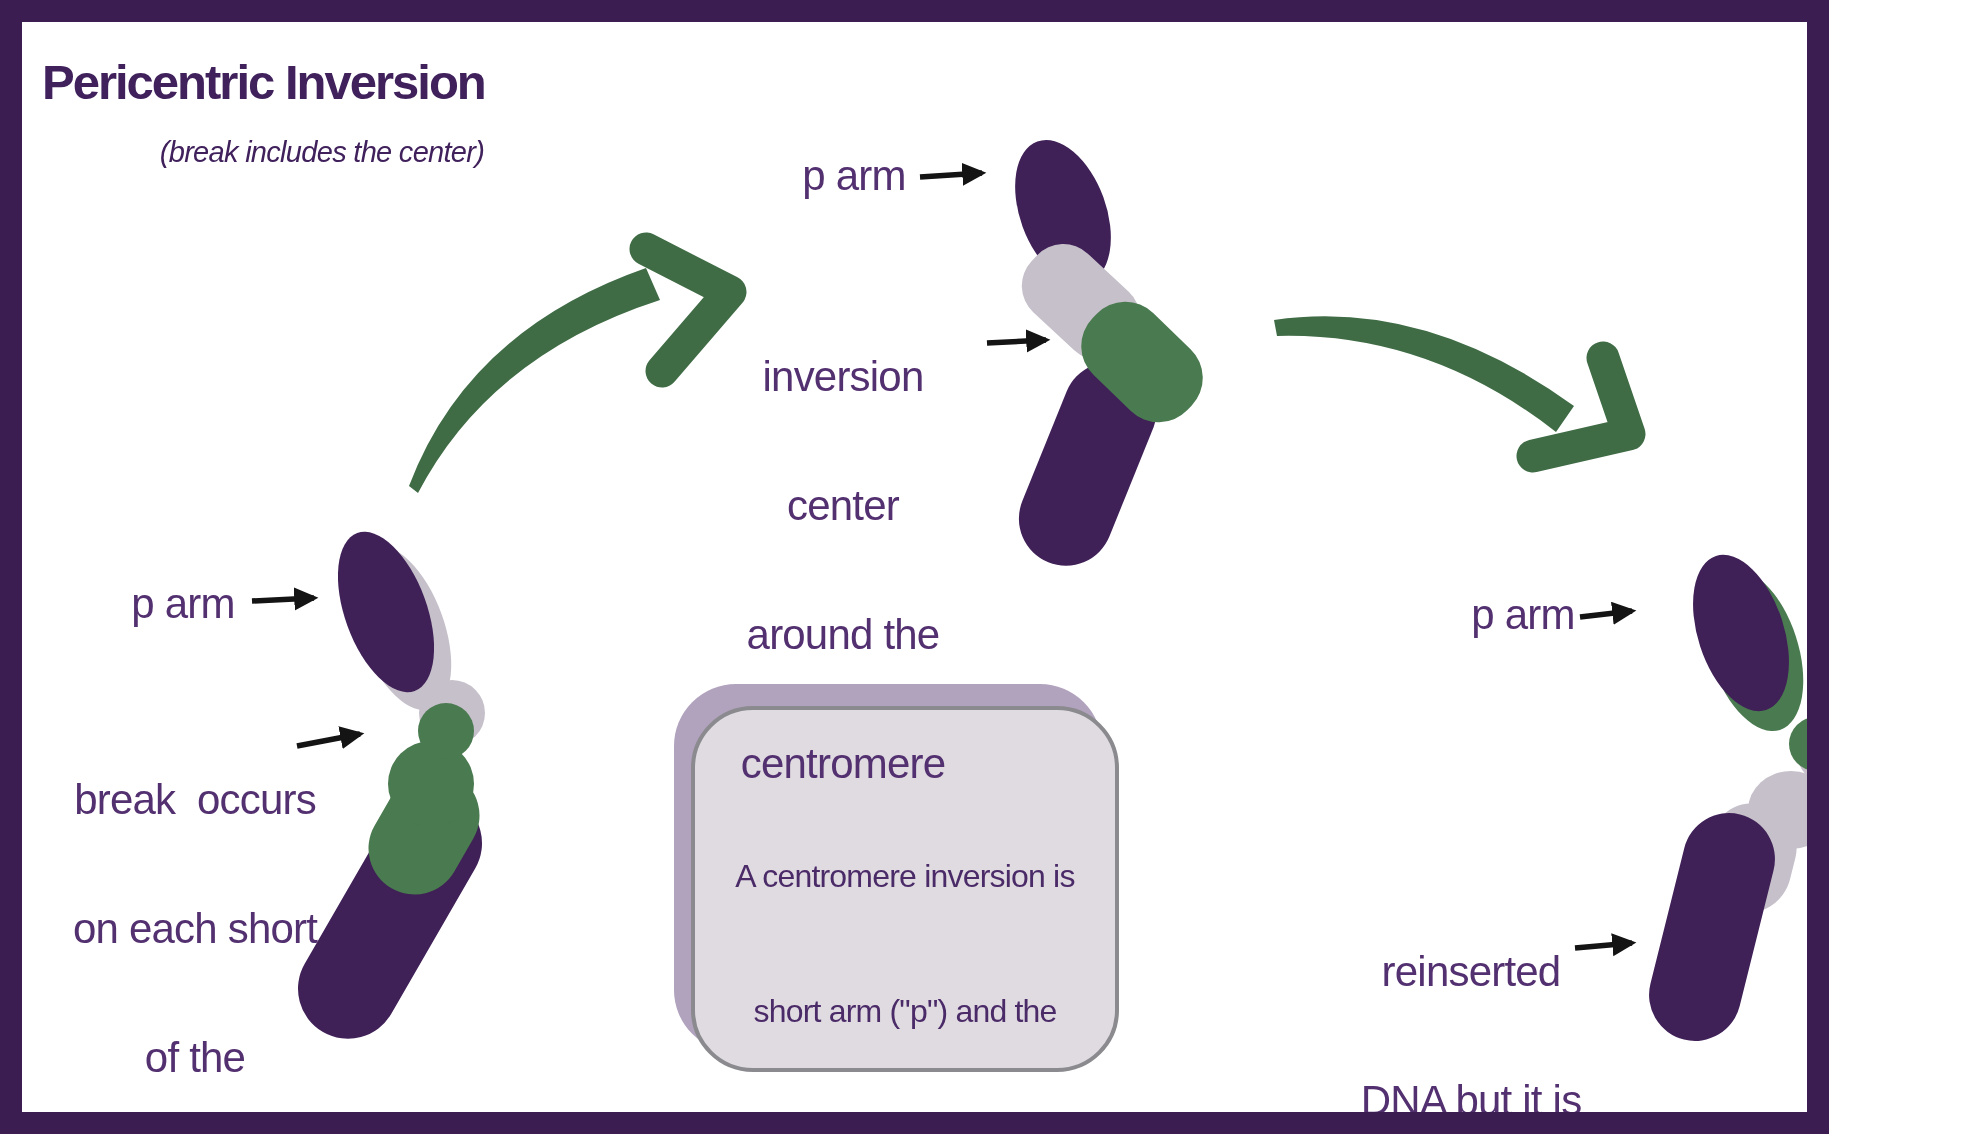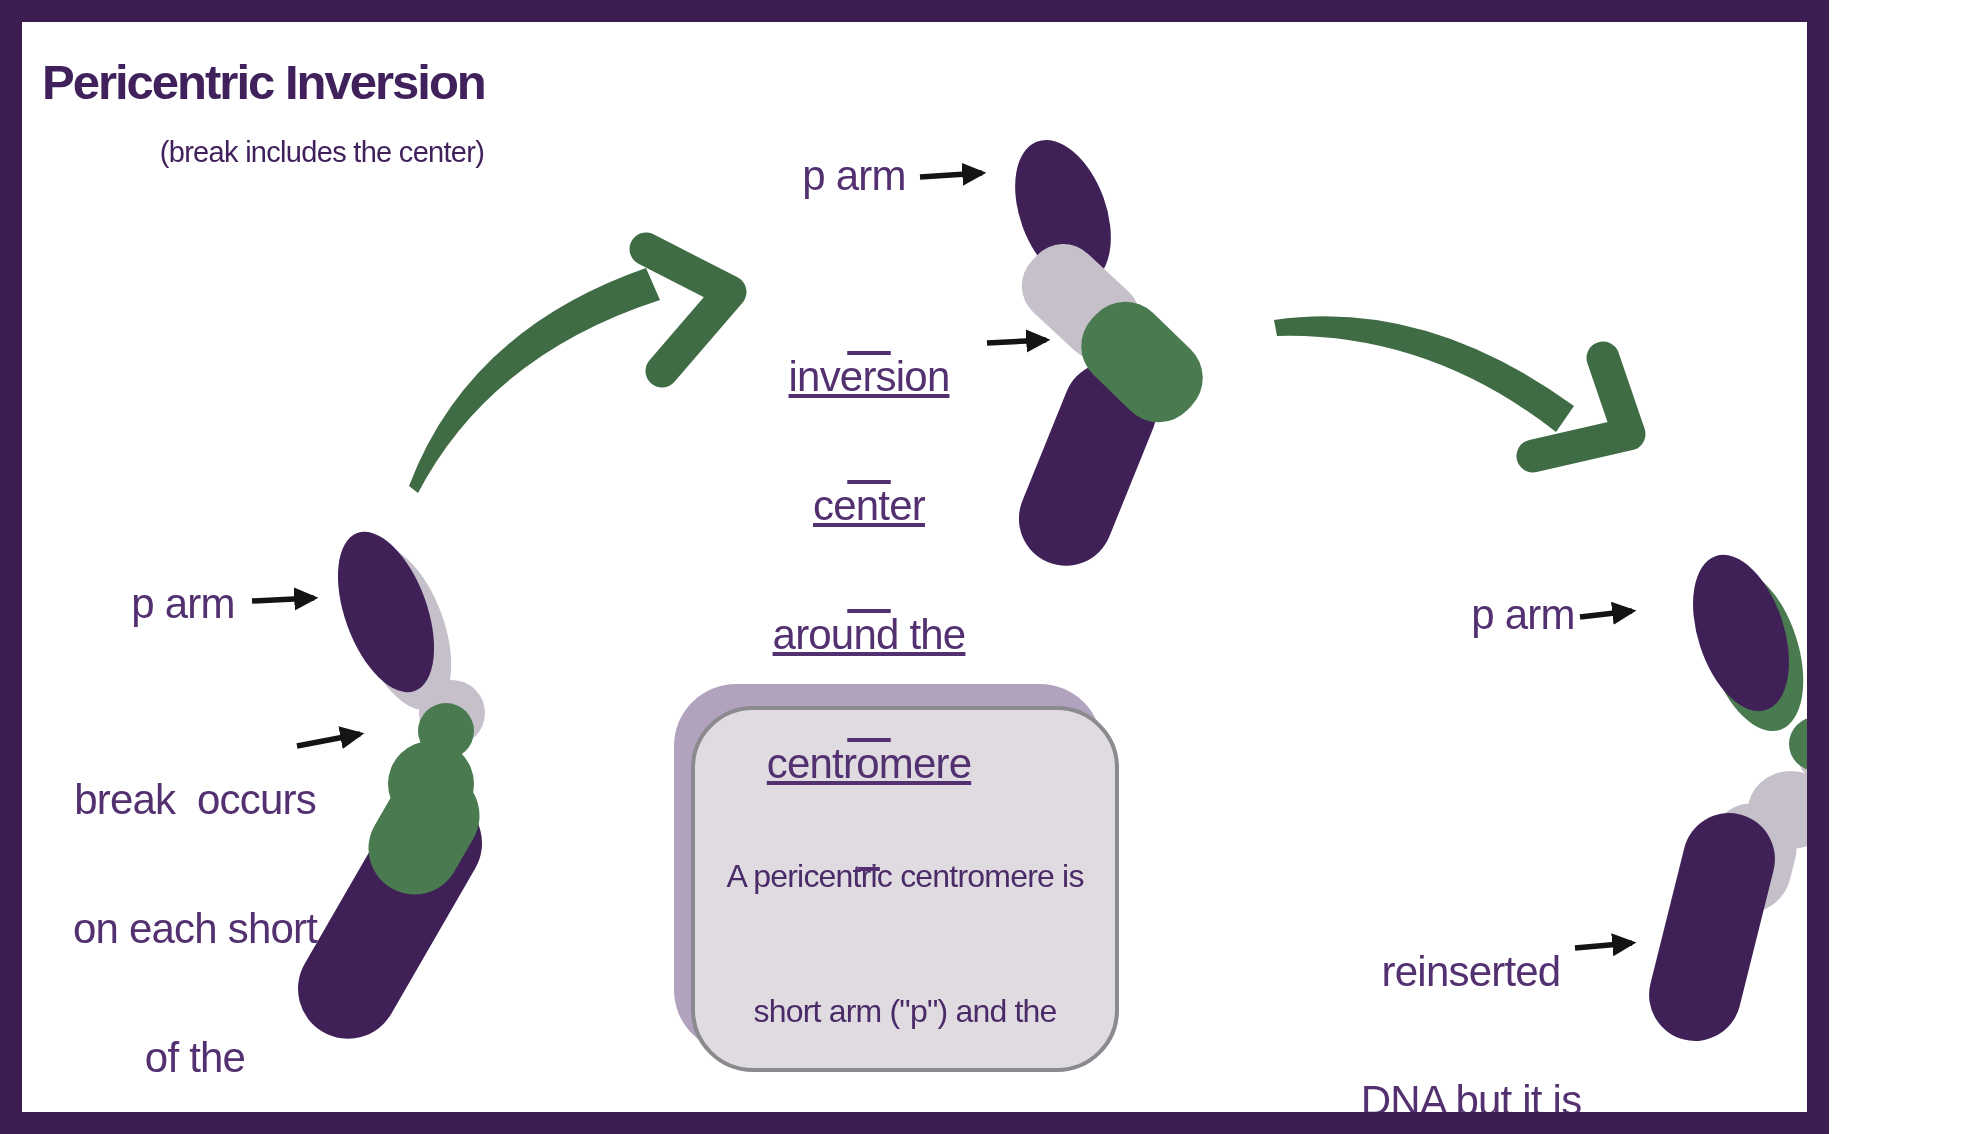--- a/index.html
+++ b/index.html
@@ -29,7 +29,7 @@
   <div class="frame" style="color: rgb(60, 29, 81);"></div>
 
   <div class="title" style="color: rgb(64, 33, 92);">Pericentric Inversion</div>
-  <div class="subtitle" style="color: rgb(64, 33, 92);">(break includes the center)</div>
+  <div class="subtitle" style="color: rgb(64, 33, 92); font-style: italic;">(break includes the center)</div>
 
   <div class="sh" style="left: 360px; top: 542px; width: 84px; height: 172px; border-radius: 50%; transform: rotate(-20deg); background: rgb(198, 192, 202);"></div>
   <div class="sh" style="left: 345px; top: 528px; width: 82px; height: 168px; border-radius: 50%; transform: rotate(-20deg); background: rgb(63, 32, 87);"></div>

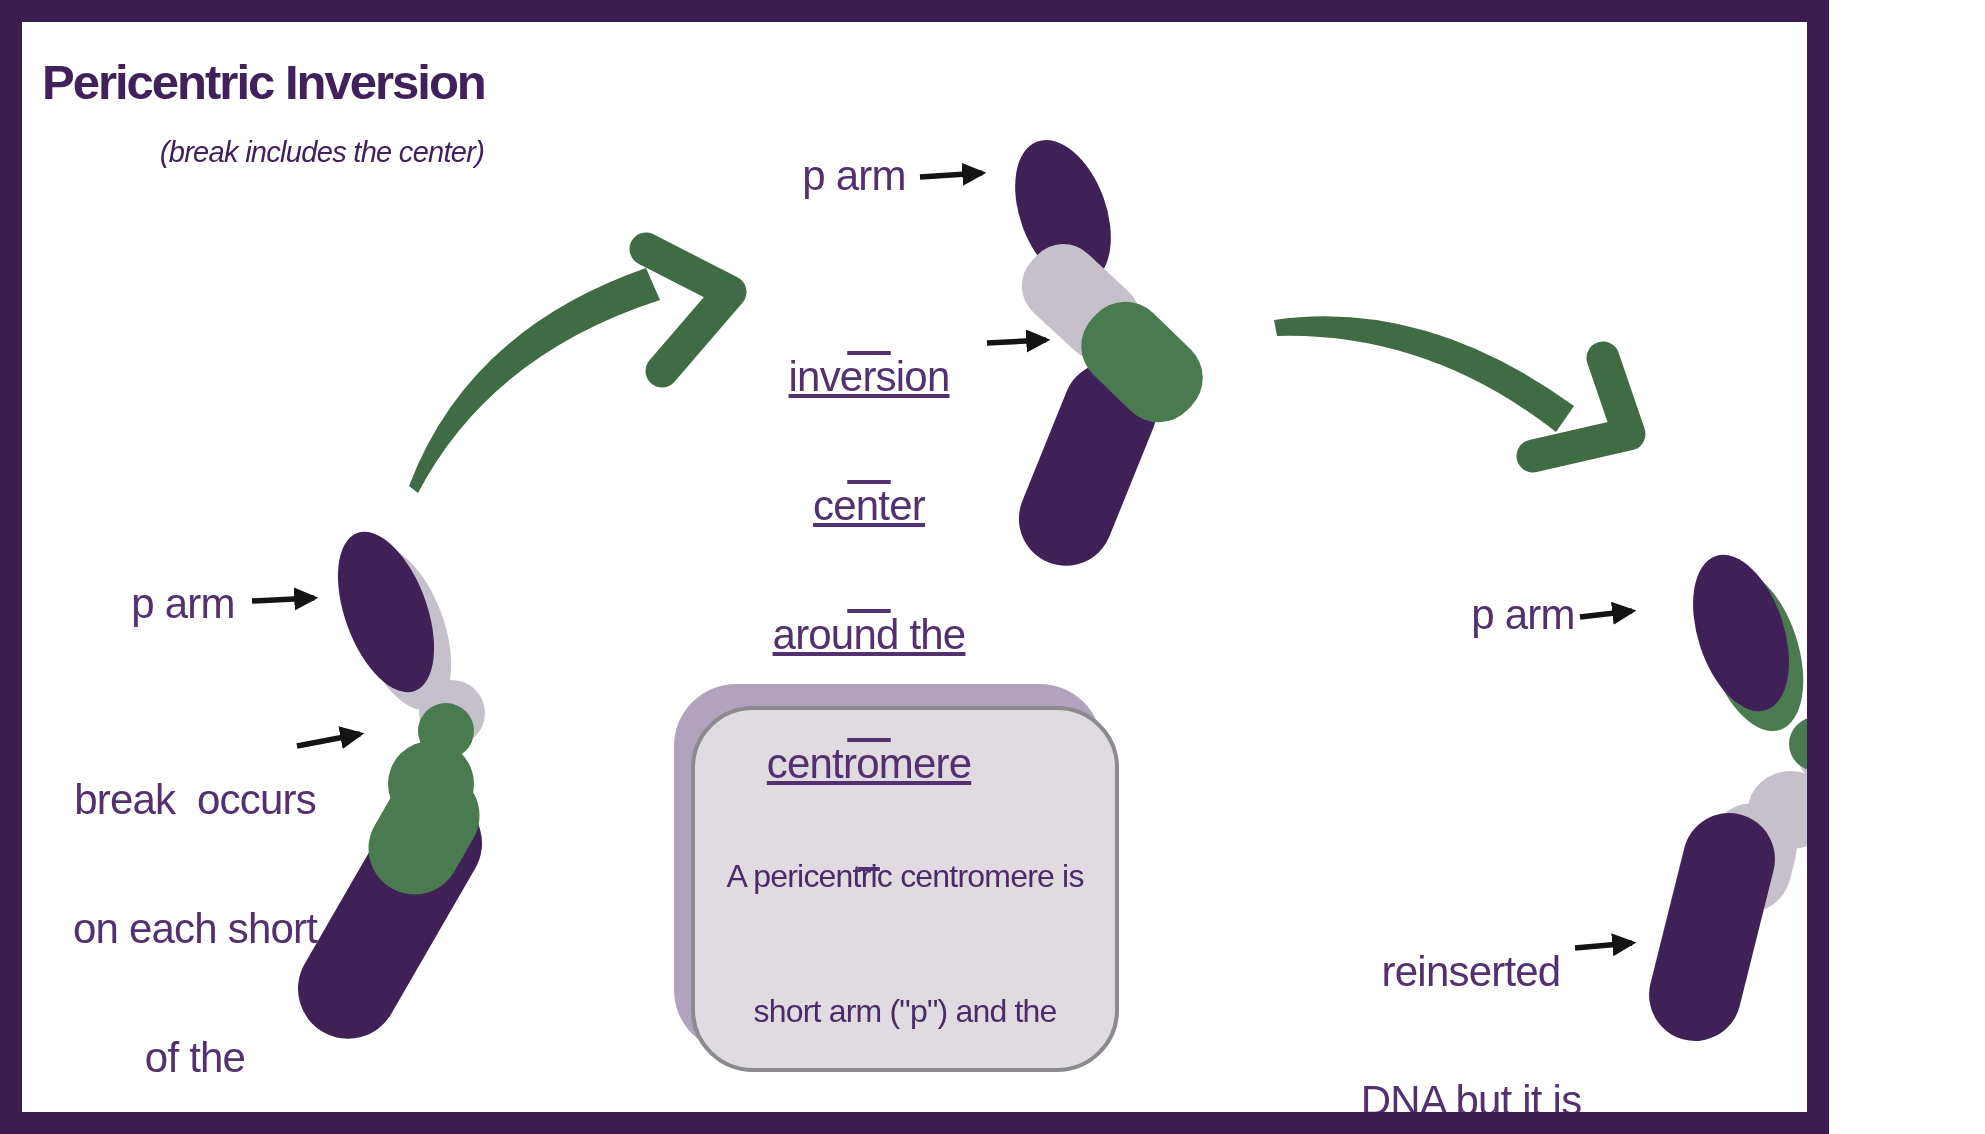--- a/index.html
+++ b/index.html
@@ -84,7 +84,7 @@
 
   <div class="lbl" style="left: 854px; top: 154px; color: rgb(83, 48, 112);">p arm</div>
 
-  <div class="lbl" style="left: 869px; top: 269px; color: rgb(83, 48, 112); text-decoration: underline;">
+  <div class="lbl" style="left: 843px; top: 269px; color: rgb(83, 48, 112);">
     <div>inversion</div>
     <div>center</div>
     <div>around the</div>

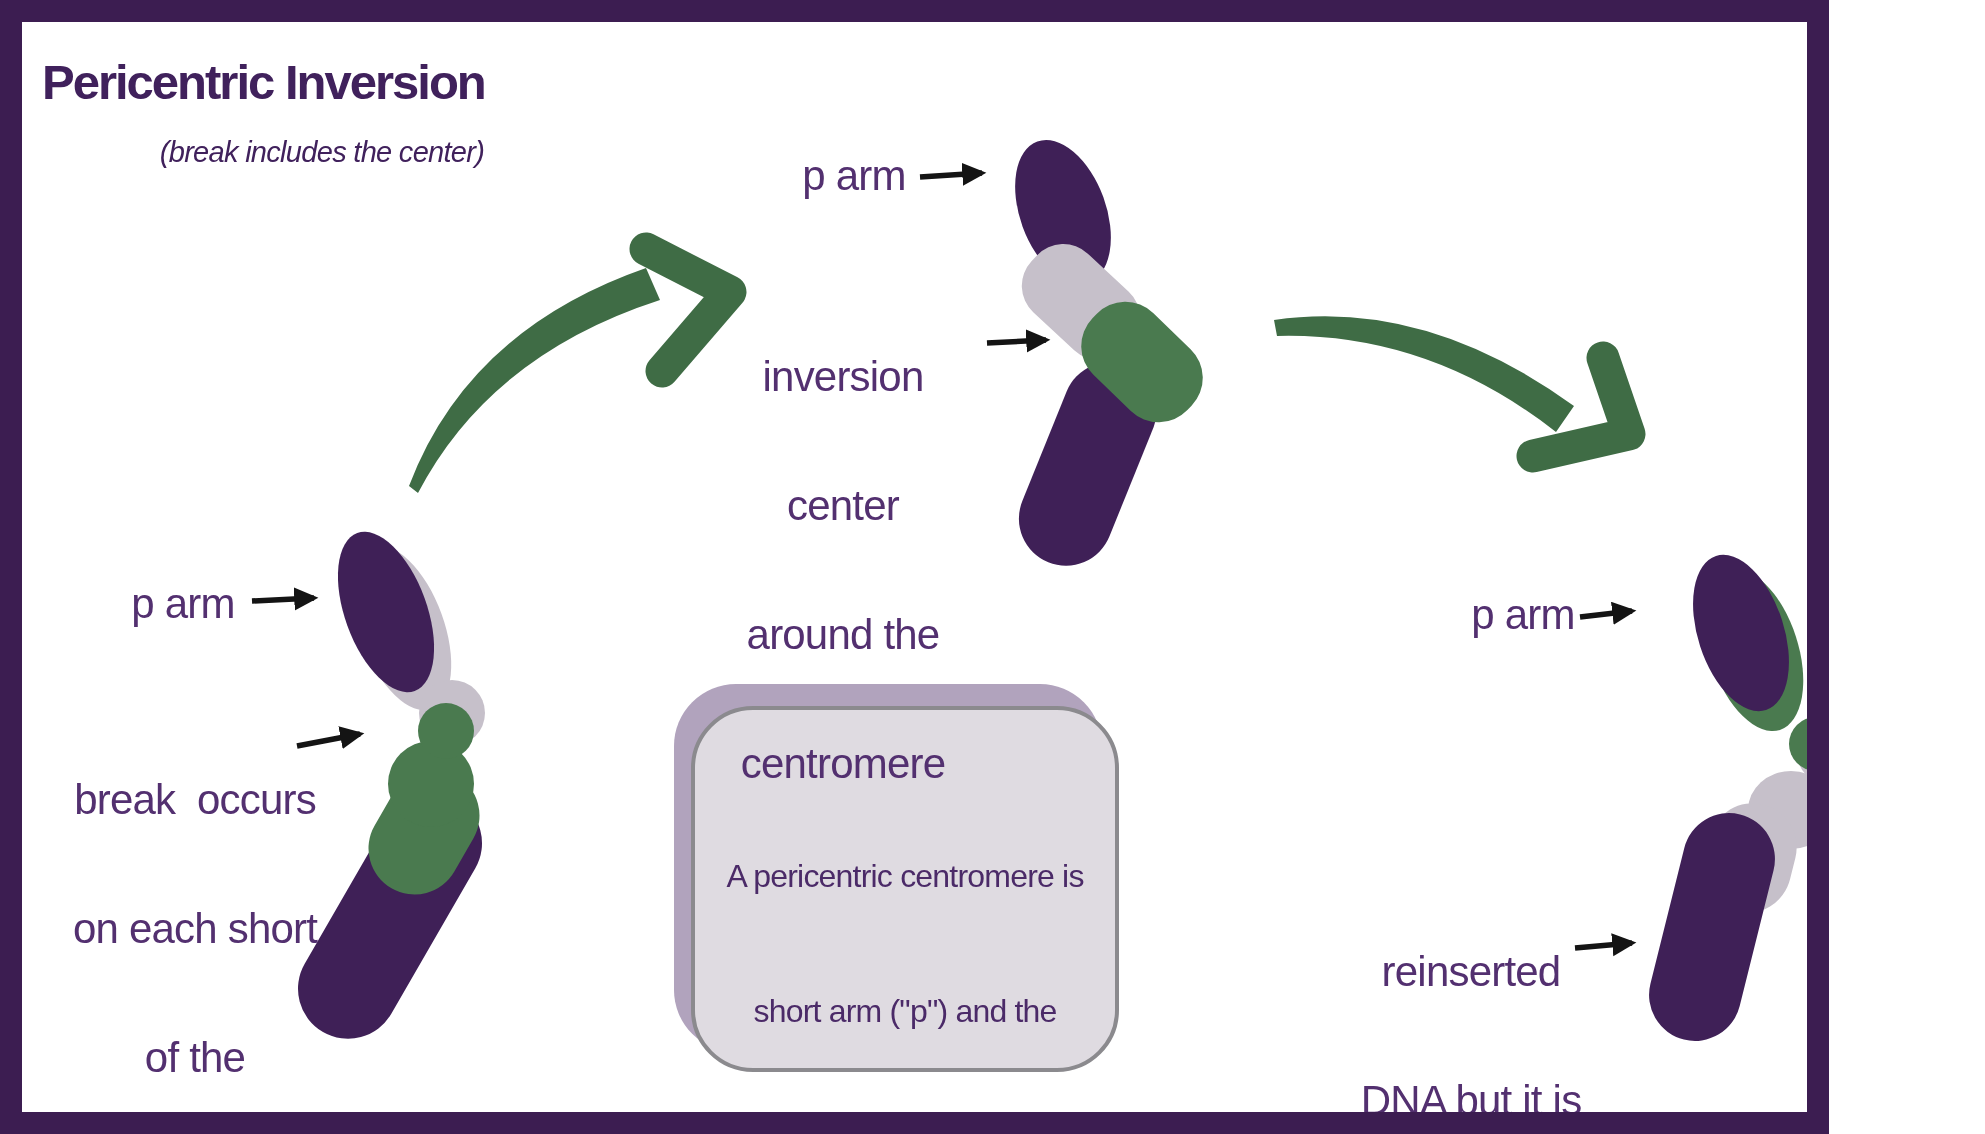--- a/index.html
+++ b/index.html
@@ -103,7 +103,7 @@
   <div class="boxshadow" style="background: rgb(177, 163, 189);"></div>
   <div class="boxmain" style="background: rgb(223, 219, 225); color: rgb(139, 138, 142);"></div>
   <div class="boxtext" style="color: rgb(75, 42, 104);">
-    <div>A pericentric centromere is</div>
+    <div>A centromere inversion is</div>
     <div>short arm ("p") and the</div>
     
     

